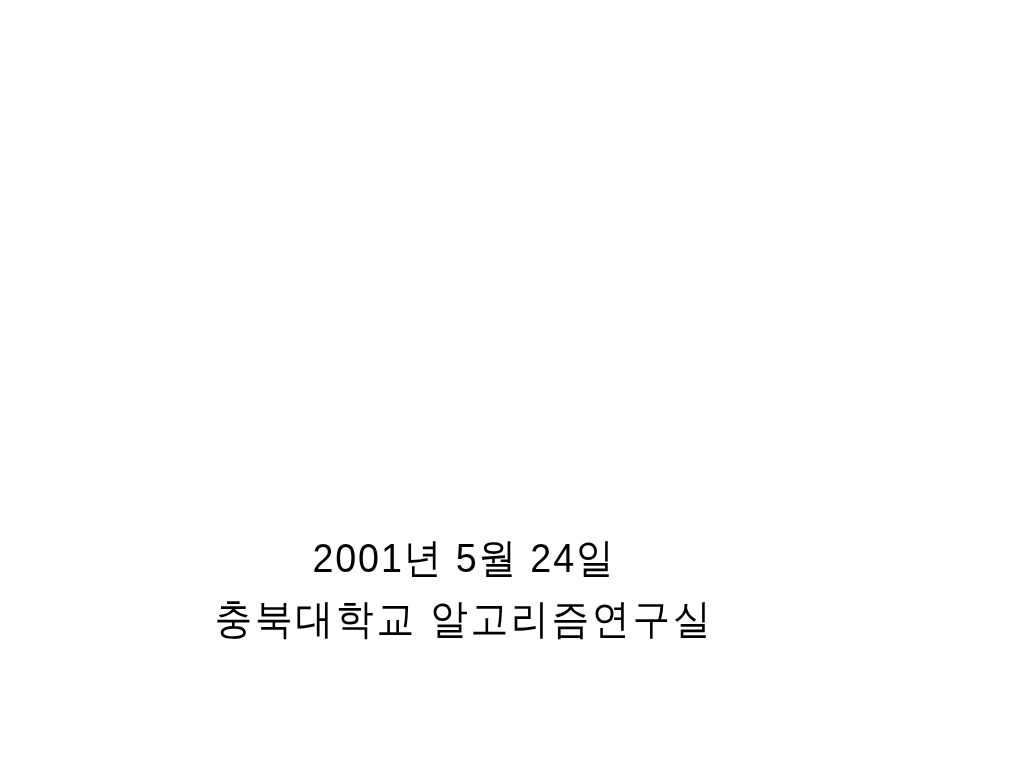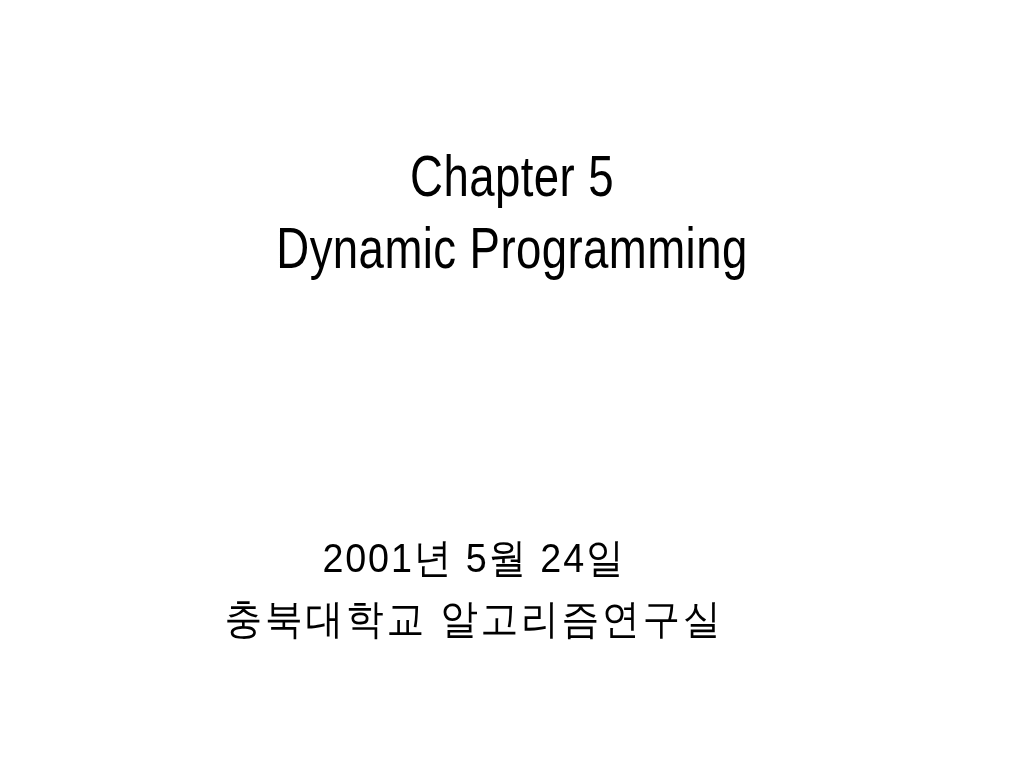--- a/index.html
+++ b/index.html
@@ -79,10 +79,6 @@
 
 <div class="slide">
 
-  <div class="title-block">
-    <span class="title-line">Chapter 5</span>
-    <span class="title-line">Dynamic Programming</span>
-  </div>
 
   <div class="subtitle-block">
     <span class="subtitle-line date">2001년 5월 24일</span>

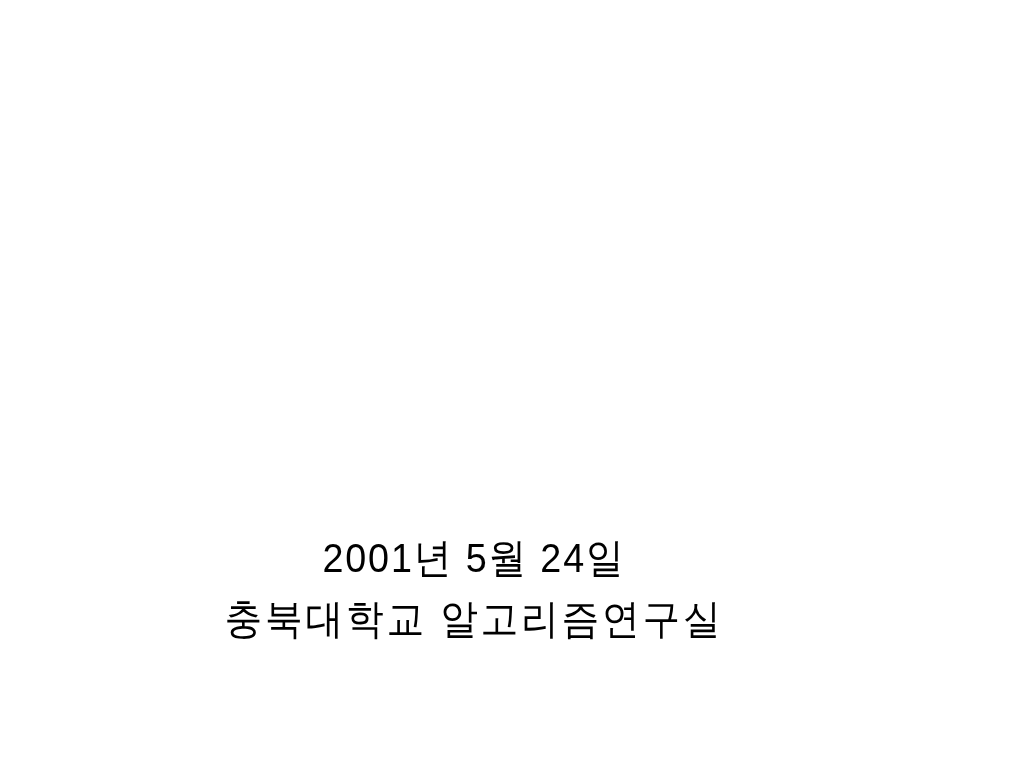--- a/index.html
+++ b/index.html
@@ -54,7 +54,6 @@
     top: 528px;
     width: 928px;
     text-align: center;
-    margin-left: 10px;
   }
 
   .subtitle-line {

